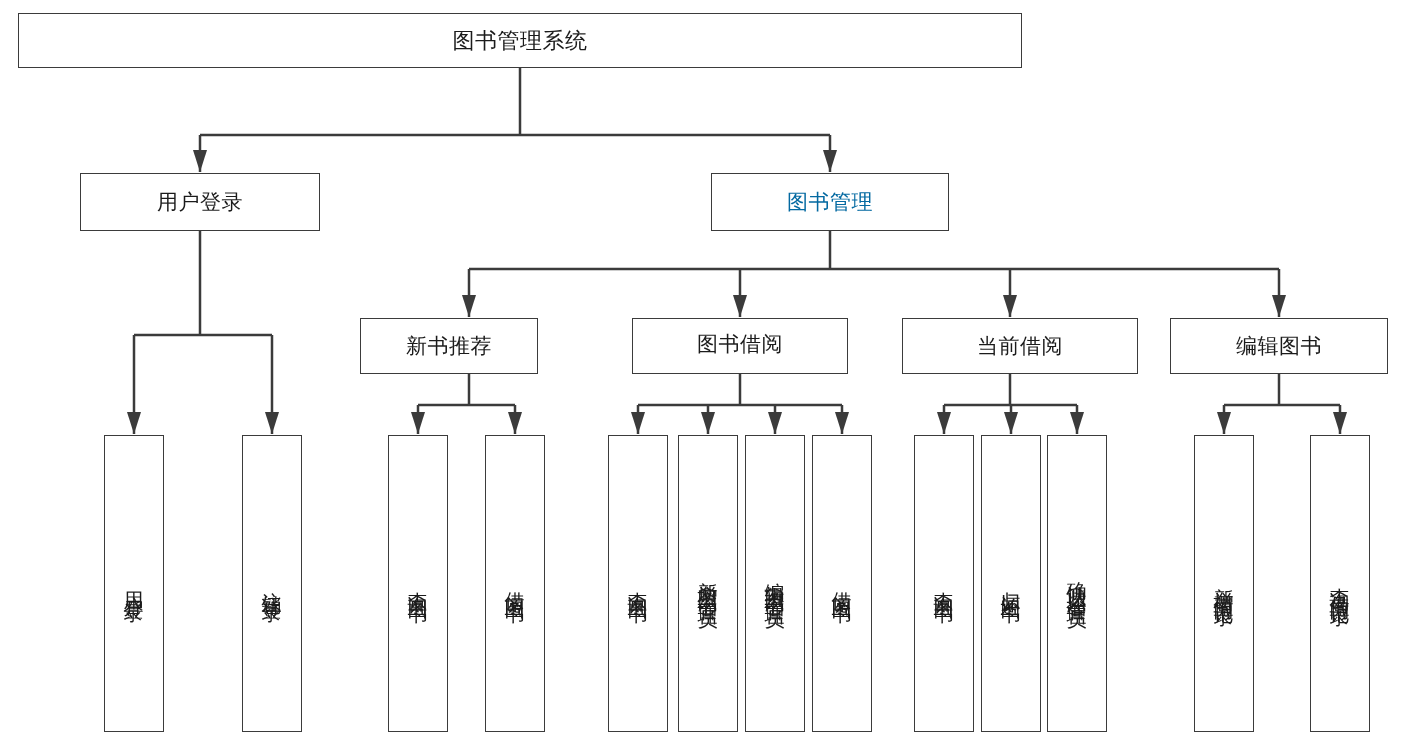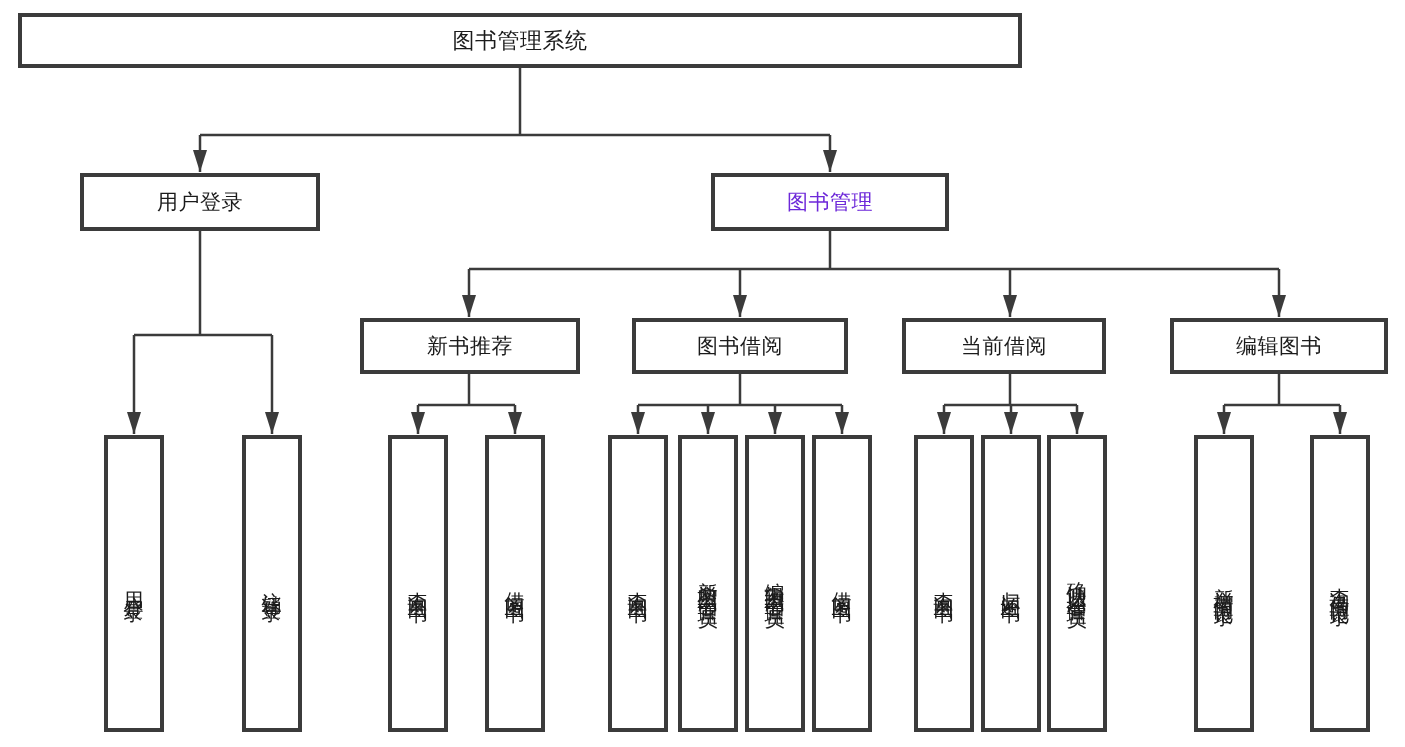--- a/index.html
+++ b/index.html
@@ -28,7 +28,7 @@
     position: absolute;
     box-sizing: border-box;
     background: #ffffff;
-    border: 4px solid #737373;
+    border: 1px solid #737373;
     display: flex;
     align-items: center;
     justify-content: center;

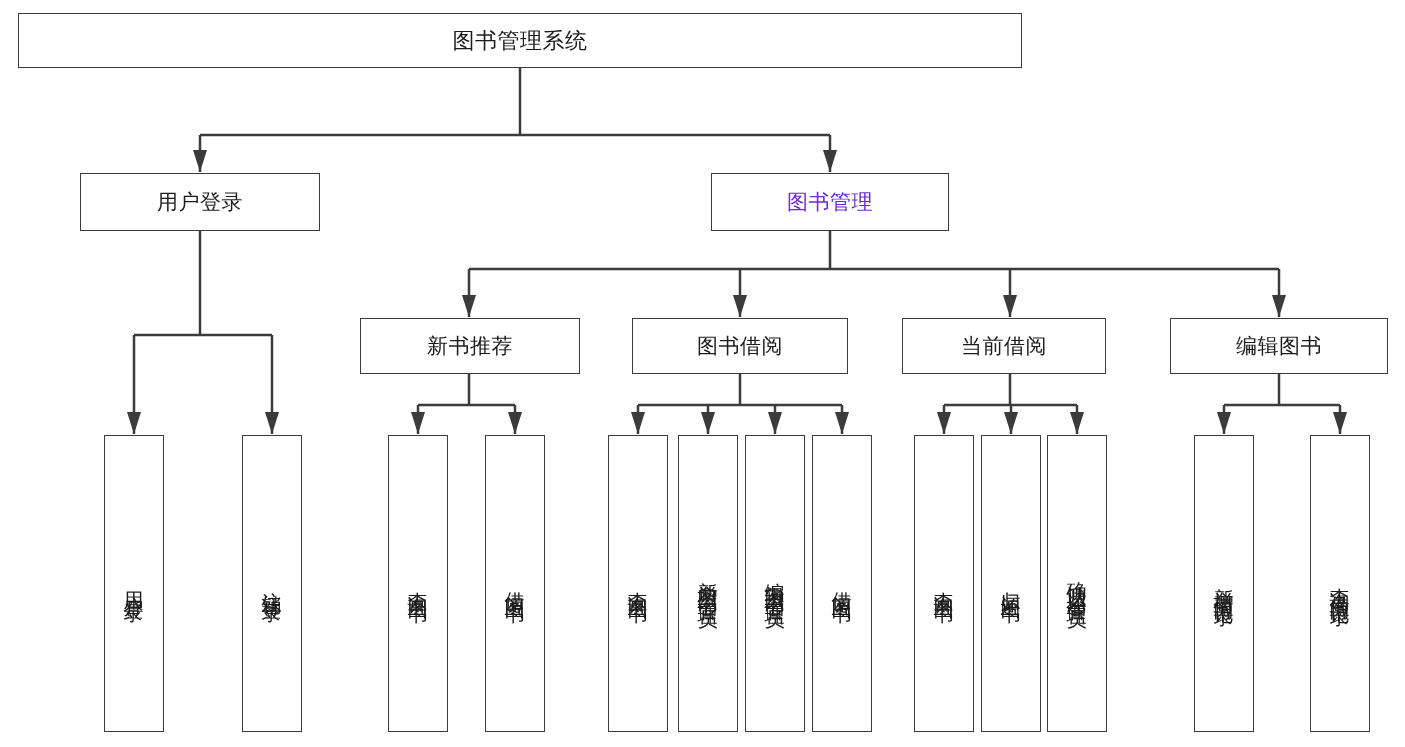--- a/index.html
+++ b/index.html
@@ -131,7 +131,7 @@
       <div class="node horizontal" style="left: 80px; top: 173px; width: 240px; height: 58px; border-color: rgb(59, 59, 59); color: rgb(27, 27, 27);">
         <span class="node-label">用户登录</span>
       </div>
-      <div class="node horizontal" style="left: 711px; top: 173px; width: 238px; height: 58px; border-color: rgb(59, 59, 59); color: #6d28d9;">
+      <div class="node horizontal" style="left: 711px; top: 173px; width: 238px; height: 58px; border-color: rgb(59, 59, 59); color: #0369a1;">
         <span class="node-label">图书管理</span>
       </div>
       <div class="node horizontal" style="left: 360px; top: 318px; width: 220px; height: 56px; border-color: rgb(59, 59, 59); color: rgb(27, 27, 27);">

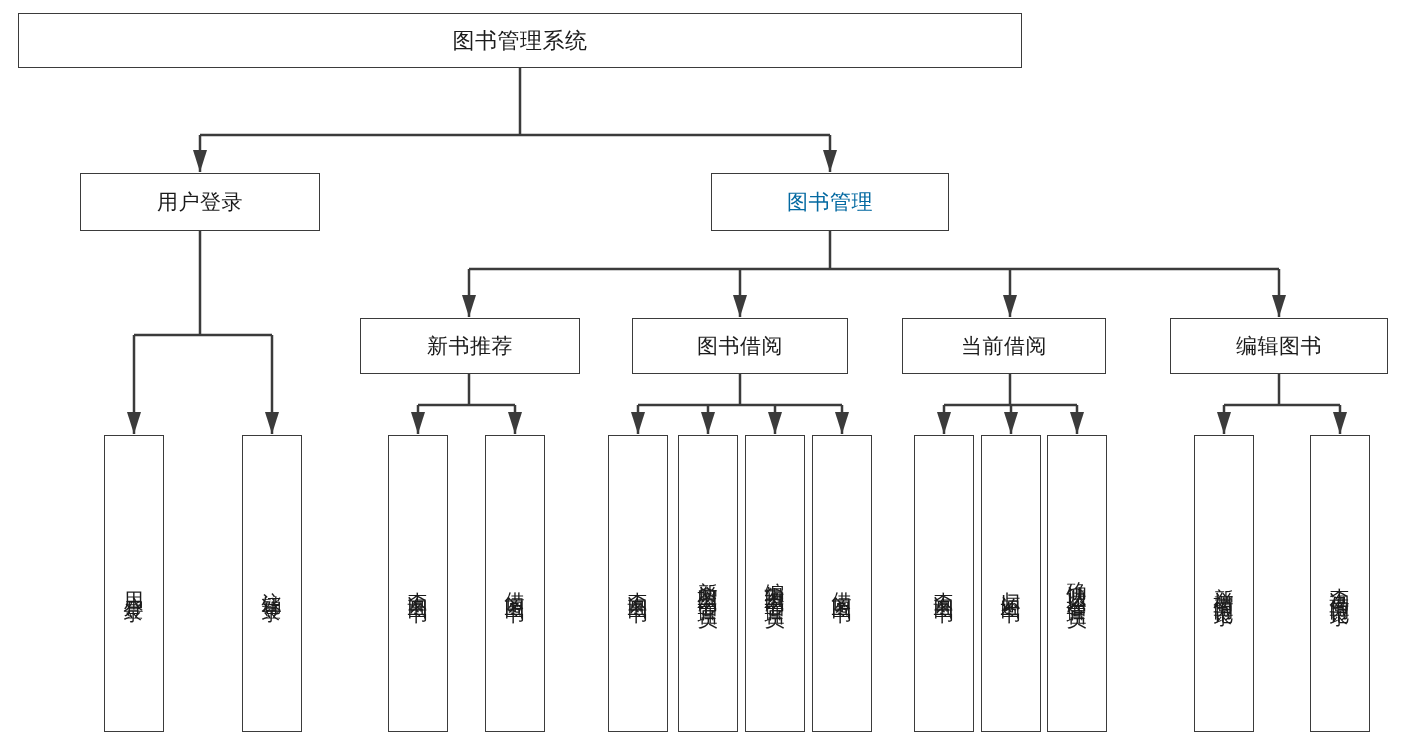--- a/index.html
+++ b/index.html
@@ -134,7 +134,7 @@
       <div class="node horizontal" style="left: 711px; top: 173px; width: 238px; height: 58px; border-color: rgb(59, 59, 59); color: #0369a1;">
         <span class="node-label">图书管理</span>
       </div>
-      <div class="node horizontal" style="left: 360px; top: 318px; width: 220px; height: 56px; border-color: rgb(59, 59, 59); color: rgb(27, 27, 27);">
+      <div class="node horizontal" style="left: 360px; top: 318px; width: 178px; height: 56px; border-color: rgb(59, 59, 59); color: rgb(27, 27, 27);">
         <span class="node-label">新书推荐</span>
       </div>
       <div class="node horizontal" style="left: 632px; top: 318px; width: 216px; height: 56px; border-color: rgb(59, 59, 59); color: rgb(27, 27, 27);">

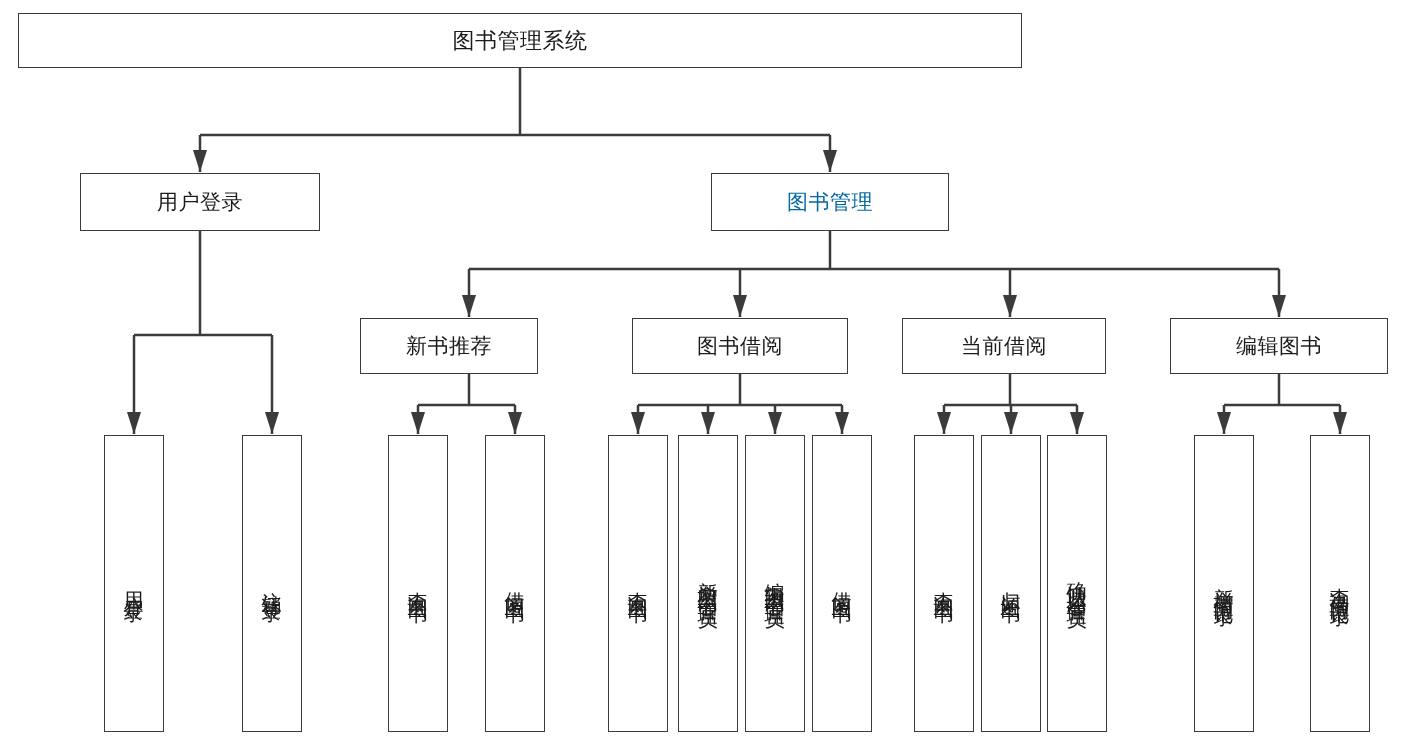--- a/index.html
+++ b/index.html
@@ -137,7 +137,7 @@
       <div class="node horizontal" style="left: 360px; top: 318px; width: 178px; height: 56px; border-color: rgb(59, 59, 59); color: rgb(27, 27, 27);">
         <span class="node-label">新书推荐</span>
       </div>
-      <div class="node horizontal" style="left: 632px; top: 318px; width: 216px; height: 56px; border-color: rgb(59, 59, 59); color: rgb(27, 27, 27);">
+      <div class="node horizontal" style="left: 632px; top: 318px; width: 216px; height: 56px; border-color: rgb(59, 59, 59); color: rgb(27, 27, 27); font-family: Liberation Mono, monospace;">
         <span class="node-label">图书借阅</span>
       </div>
       <div class="node horizontal" style="left: 902px; top: 318px; width: 204px; height: 56px; border-color: rgb(59, 59, 59); color: rgb(27, 27, 27);">

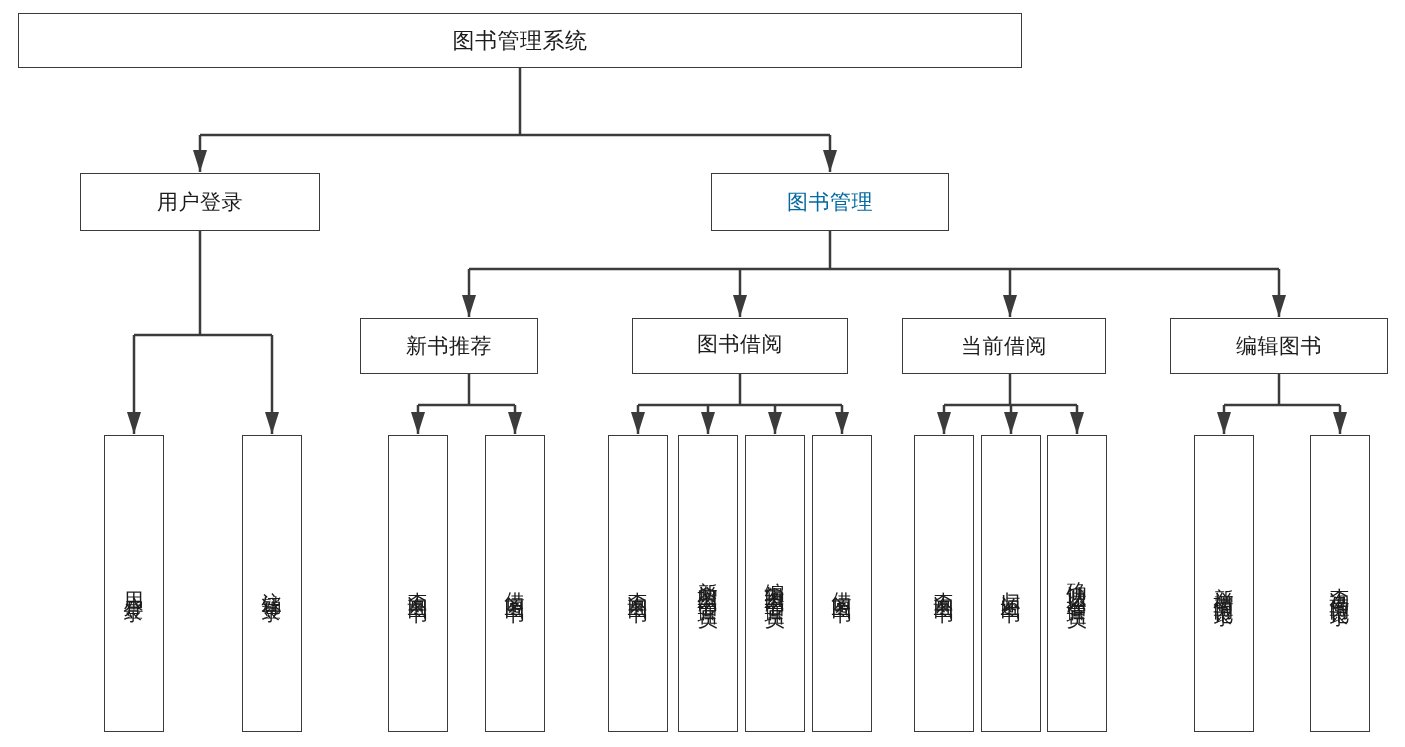--- a/index.html
+++ b/index.html
@@ -140,7 +140,7 @@
       <div class="node horizontal" style="left: 632px; top: 318px; width: 216px; height: 56px; border-color: rgb(59, 59, 59); color: rgb(27, 27, 27); font-family: Liberation Mono, monospace;">
         <span class="node-label">图书借阅</span>
       </div>
-      <div class="node horizontal" style="left: 902px; top: 318px; width: 204px; height: 56px; border-color: rgb(59, 59, 59); color: rgb(27, 27, 27);">
+      <div class="node horizontal" style="left: 902px; top: 318px; width: 236px; height: 56px; border-color: rgb(59, 59, 59); color: rgb(27, 27, 27);">
         <span class="node-label">当前借阅</span>
       </div>
       <div class="node horizontal" style="left: 1170px; top: 318px; width: 218px; height: 56px; border-color: rgb(59, 59, 59); color: rgb(27, 27, 27);">

